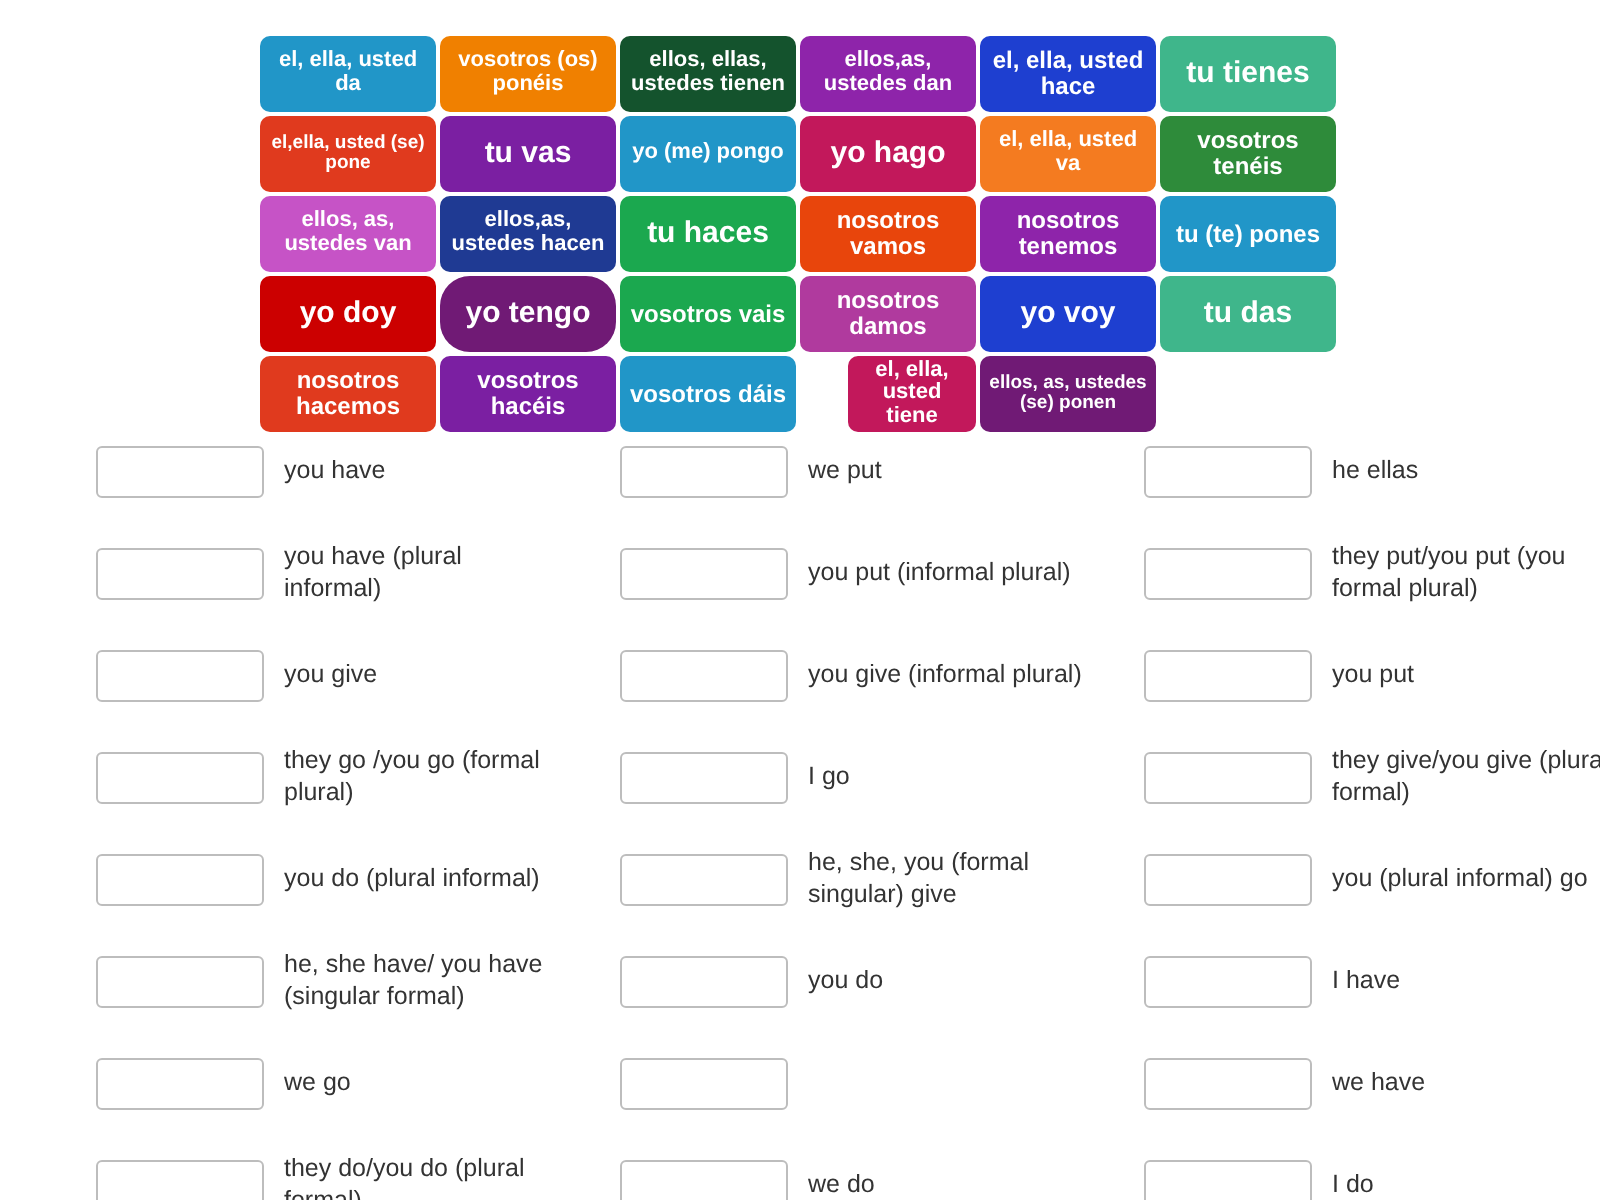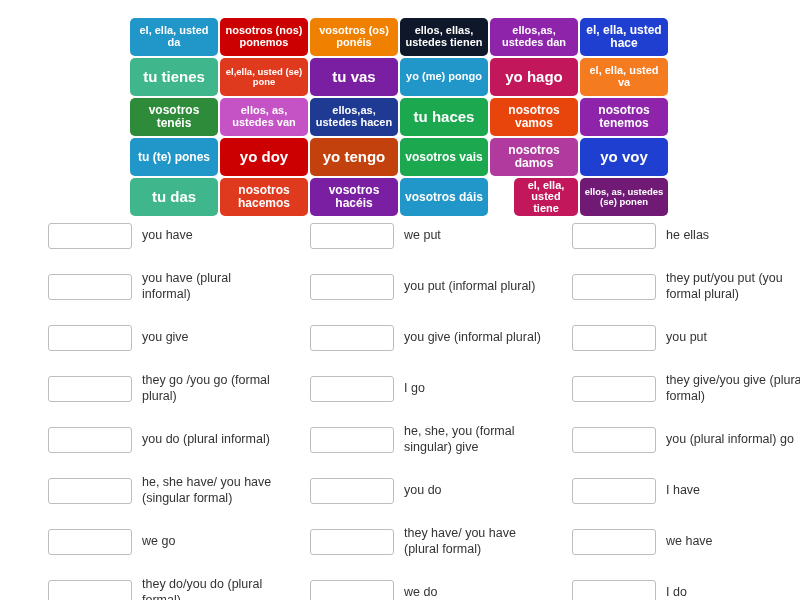--- a/index.html
+++ b/index.html
@@ -94,7 +94,6 @@
 
   <div id="tile-bank">
       <div class="tile fs-11" style="background: rgb(33, 150, 200);">el, ella, usted da</div>
-      <div class="tile fs-11" style="background: rgb(204, 0, 0);">nosotros (nos) ponemos</div>
       <div class="tile fs-11" style="background: rgb(240, 128, 0);">vosotros (os) ponéis</div>
       <div class="tile fs-11" style="background: #0f172a;">ellos, ellas, ustedes tienen</div>
       <div class="tile fs-11" style="background: rgb(142, 36, 170);">ellos,as, ustedes dan</div>

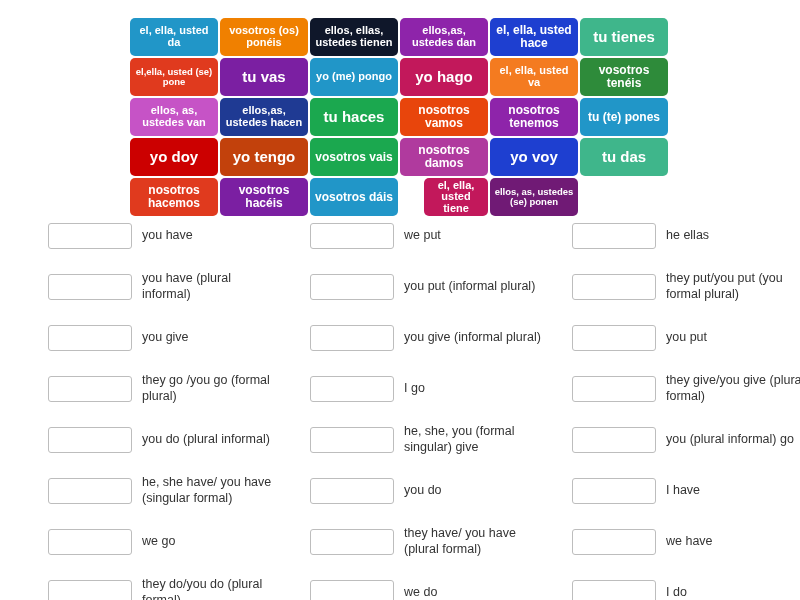--- a/index.html
+++ b/index.html
@@ -95,7 +95,7 @@
   <div id="tile-bank">
       <div class="tile fs-11" style="background: rgb(33, 150, 200);">el, ella, usted da</div>
       <div class="tile fs-11" style="background: rgb(240, 128, 0);">vosotros (os) ponéis</div>
-      <div class="tile fs-11" style="background: #0f172a;">ellos, ellas, ustedes tienen</div>
+      <div class="tile fs-11" style="background: #14532d;">ellos, ellas, ustedes tienen</div>
       <div class="tile fs-11" style="background: rgb(142, 36, 170);">ellos,as, ustedes dan</div>
       <div class="tile fs-12" style="background: rgb(30, 63, 208);">el, ella, usted hace</div>
       <div class="tile fs-14" style="background: rgb(63, 182, 139);">tu tienes</div>

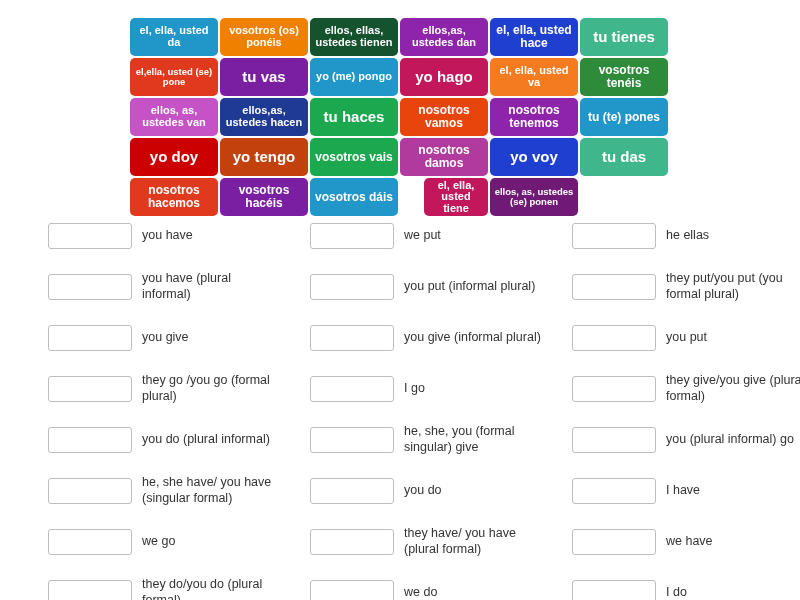--- a/index.html
+++ b/index.html
@@ -112,7 +112,7 @@
       <div class="tile fs-12" style="background: rgb(142, 36, 170);">nosotros tenemos</div>
       <div class="tile fs-12" style="background: rgb(33, 150, 200);">tu (te) pones</div>
       <div class="tile fs-14" style="background: rgb(204, 0, 0);">yo doy</div>
-      <div class="tile fs-14" style="background: #c2410c;">yo tengo</div>
+      <div class="tile fs-14" style="background: #701a75; border-radius: 15px;">yo tengo</div>
       <div class="tile fs-12" style="background: rgb(27, 168, 79);">vosotros vais</div>
       <div class="tile fs-12" style="background: rgb(176, 58, 158);">nosotros damos</div>
       <div class="tile fs-14" style="background: rgb(30, 63, 208);">yo voy</div>

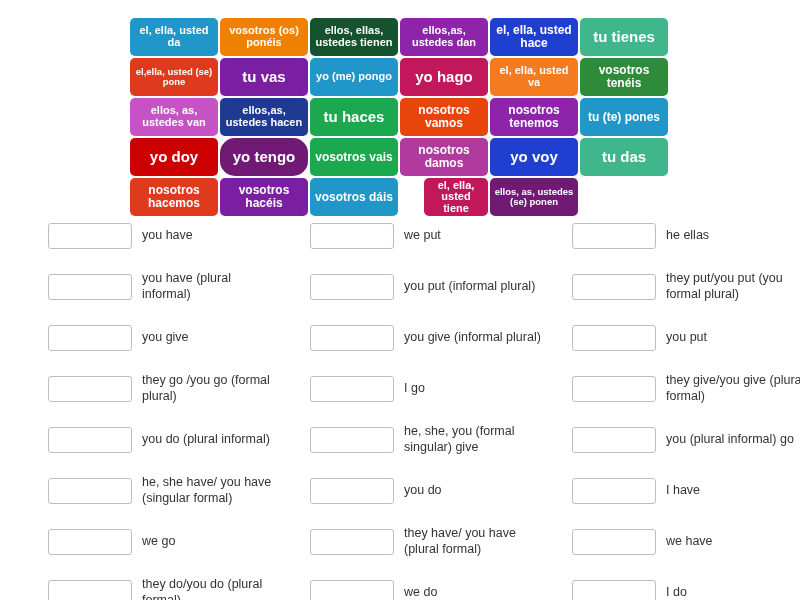--- a/index.html
+++ b/index.html
@@ -186,7 +186,6 @@
         </div>
         <div class="answer-row">
           <div class="drop-slot"></div>
-          <div class="answer-text">they have/ you have (plural formal)</div>
         </div>
         <div class="answer-row">
           <div class="drop-slot"></div>

